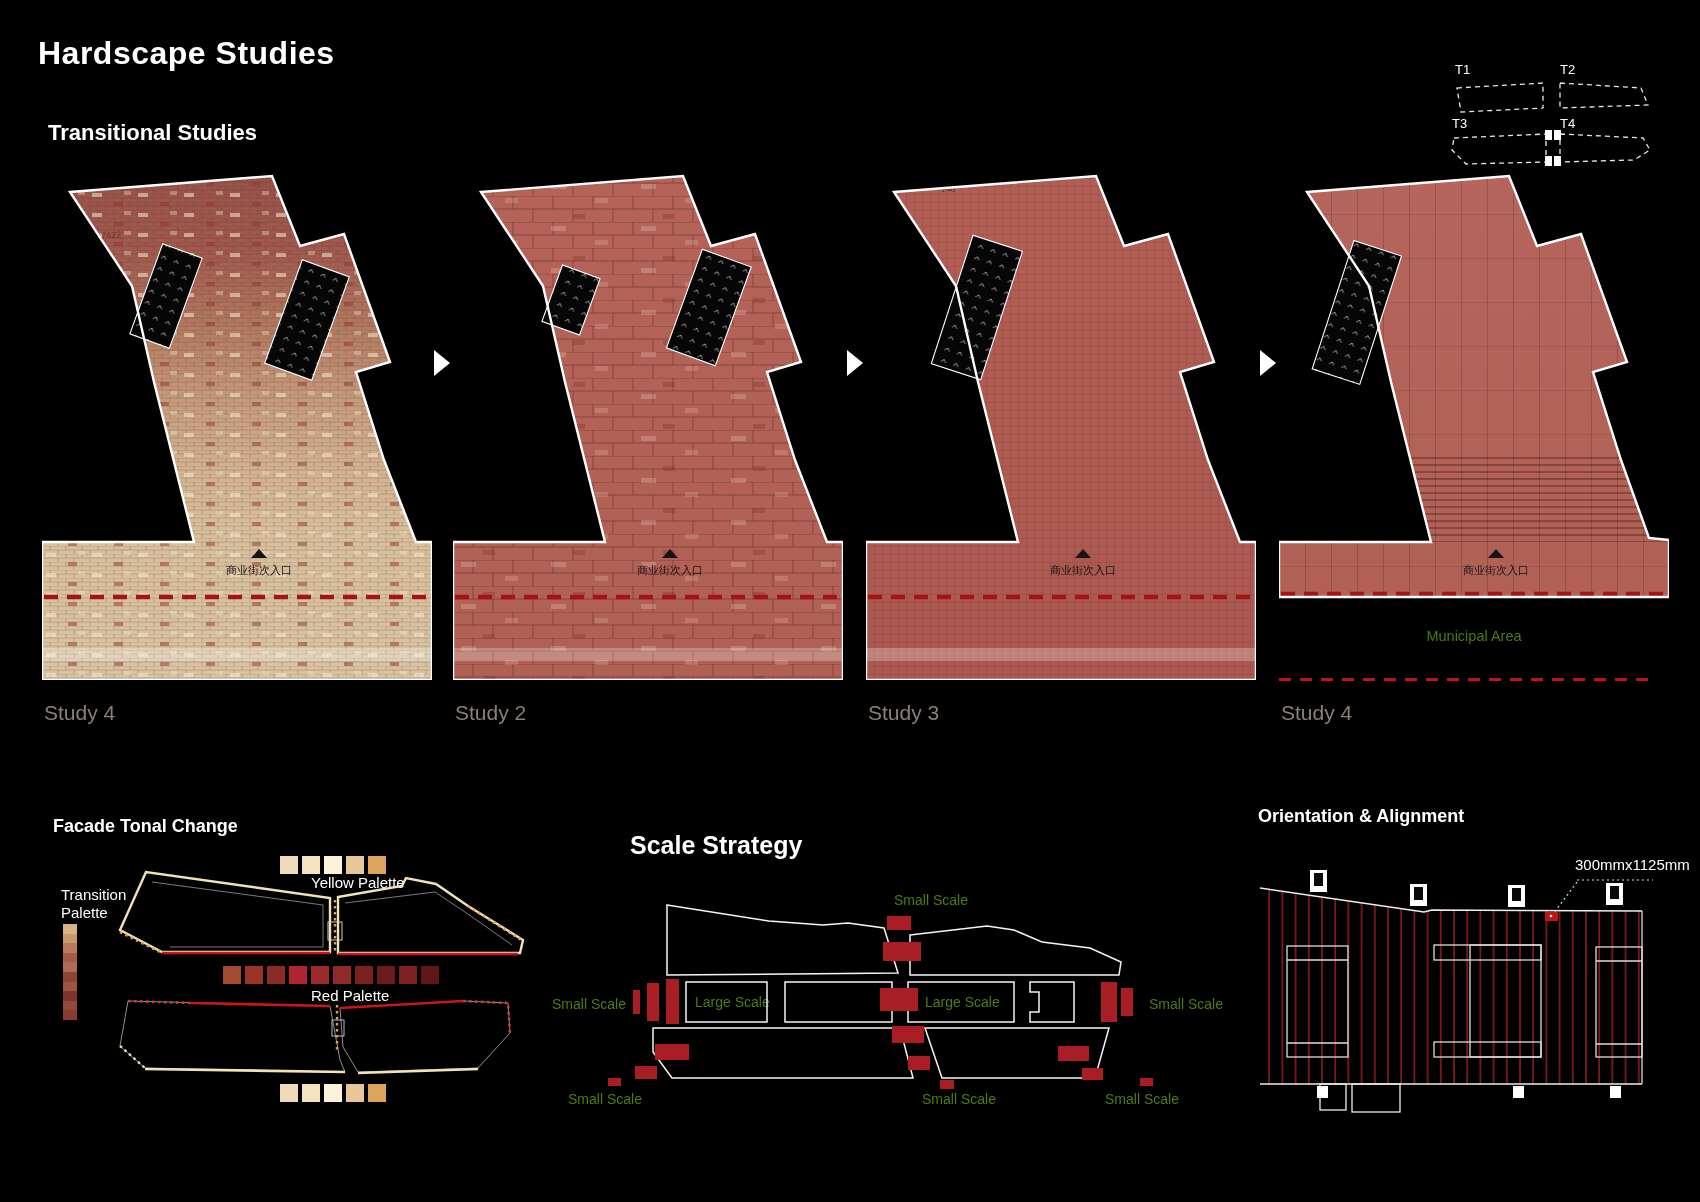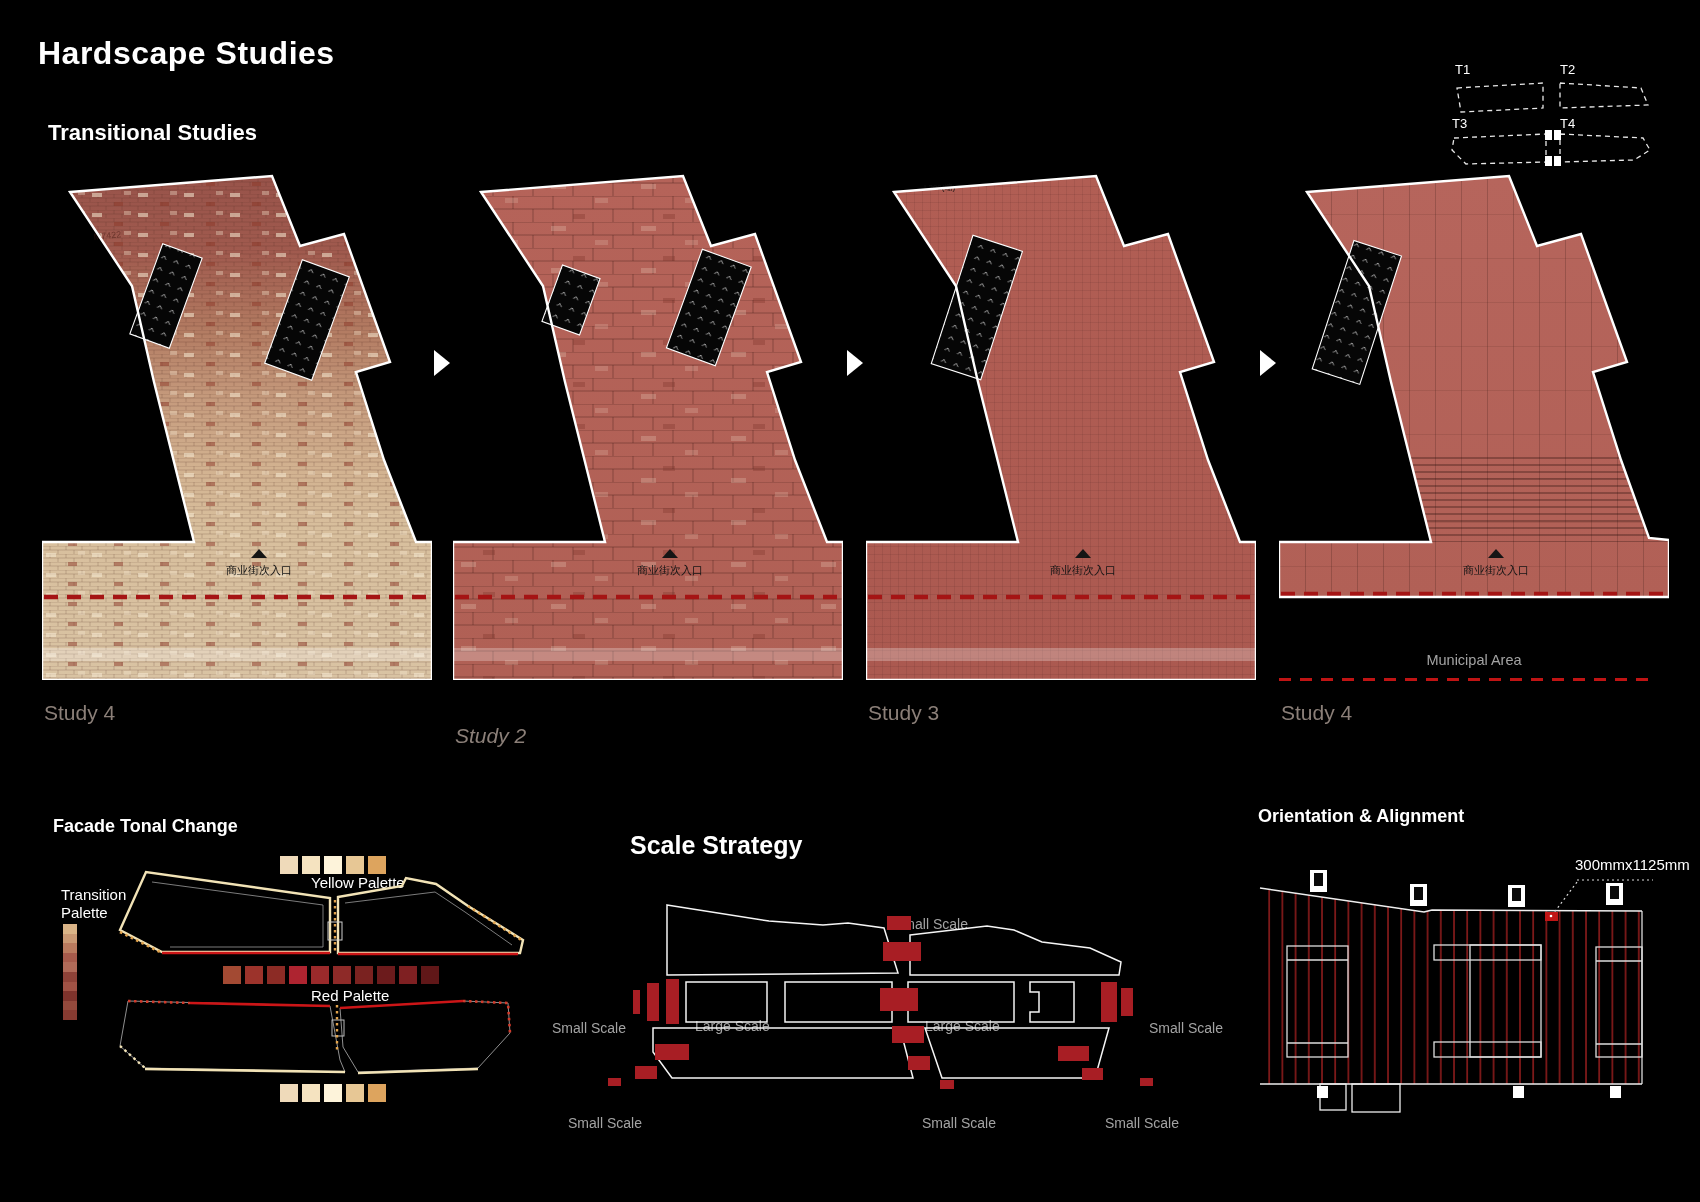--- a/index.html
+++ b/index.html
@@ -10,7 +10,7 @@
   .h2{font-size:22px;font-weight:bold;}
   .sec-title{font-size:18px;font-weight:bold;}
   .study-label{font-size:21px;color:#8b7f78;}
-  .small-label{font-size:14px;color:#a3a3a3;margin-top:24px;}
+  .small-label{font-size:14px;color:#4d7c0f;}
   .mid-label{font-size:15px;color:#fff;}
   .brand{font-size:31px;font-weight:bold;letter-spacing:.5px;}
   .swatch-row{display:flex;gap:4px;}

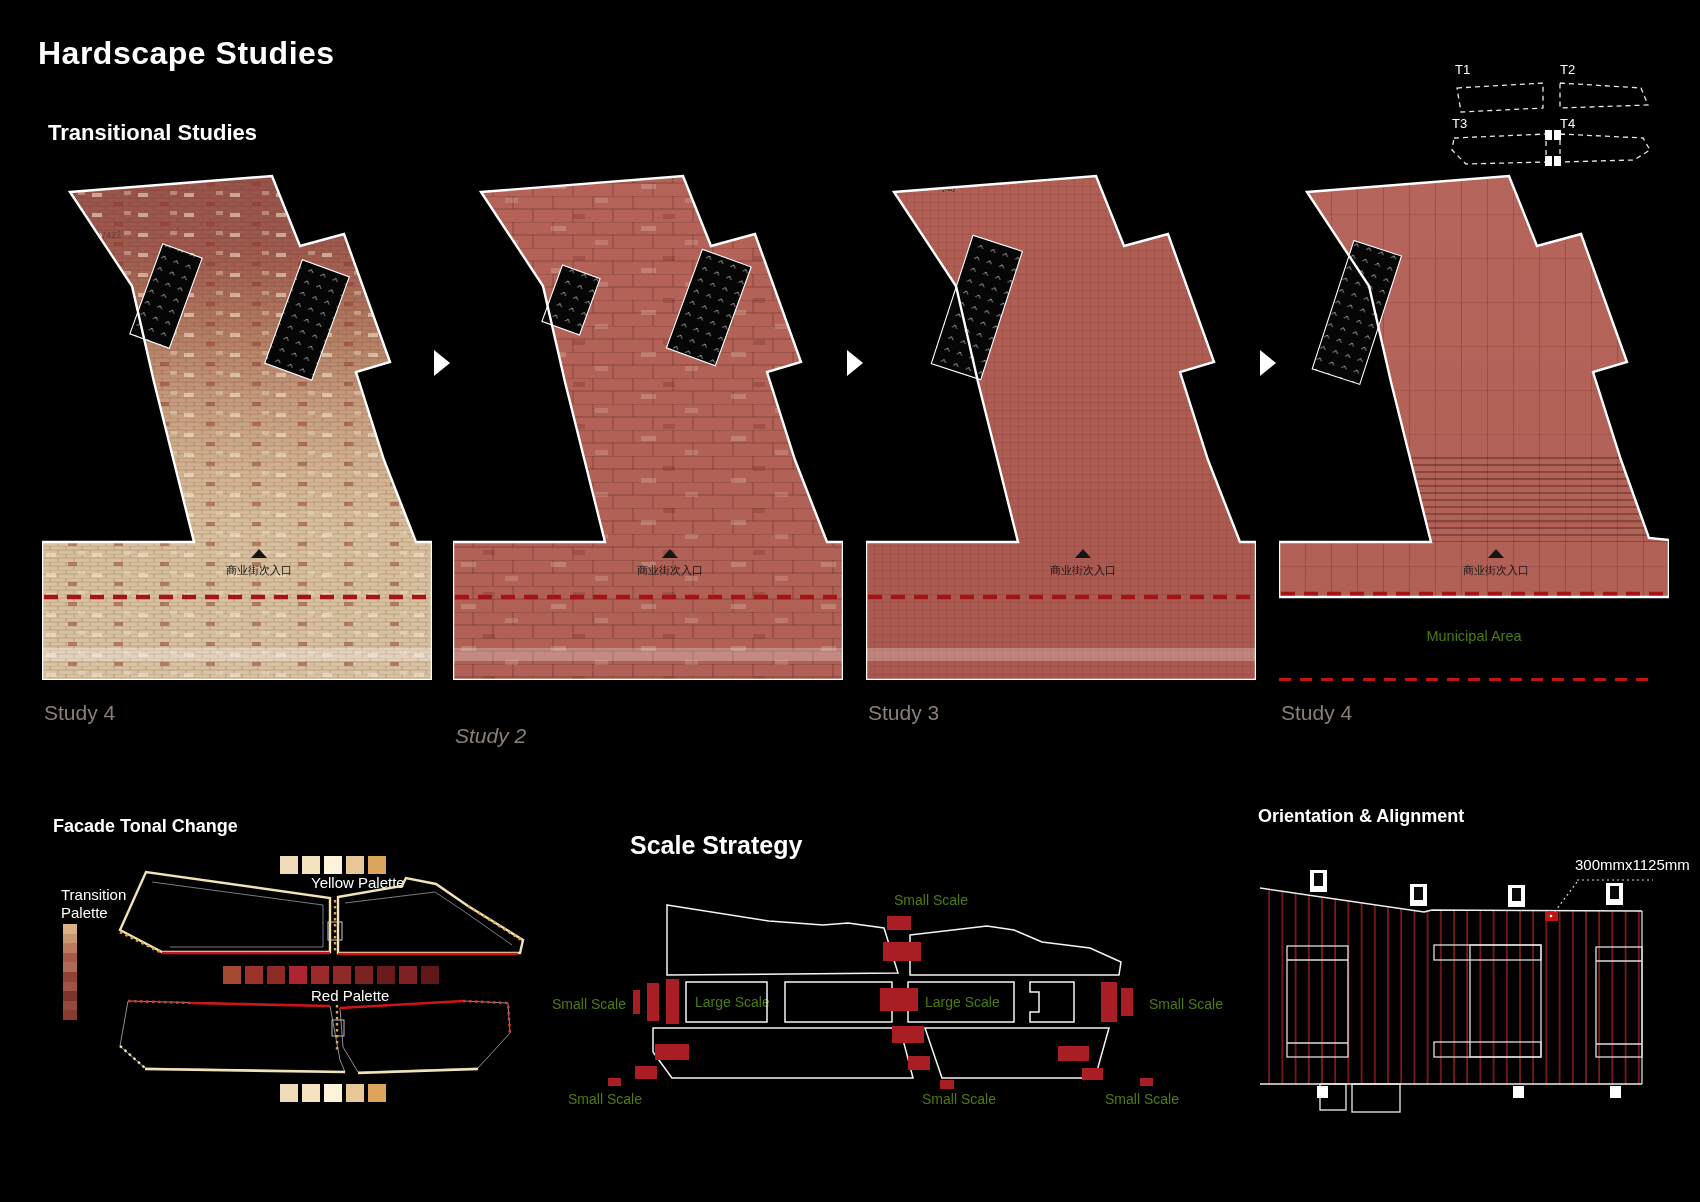--- a/index.html
+++ b/index.html
@@ -195,7 +195,7 @@
   <div class="abs arrow" style="left:1260px;top:350px;"></div>
 
   <div class="abs study-label" style="left:44px;top:701px;">Study 4</div>
-  <div class="abs study-label" style="left:455px;top:724px;font-style:italic;">Study 2</div>
+  <div class="abs study-label" style="left:455px;top:701px;">Study 2</div>
   <div class="abs study-label" style="left:868px;top:701px;">Study 3</div>
   <div class="abs study-label" style="left:1281px;top:701px;">Study 4</div>
 

